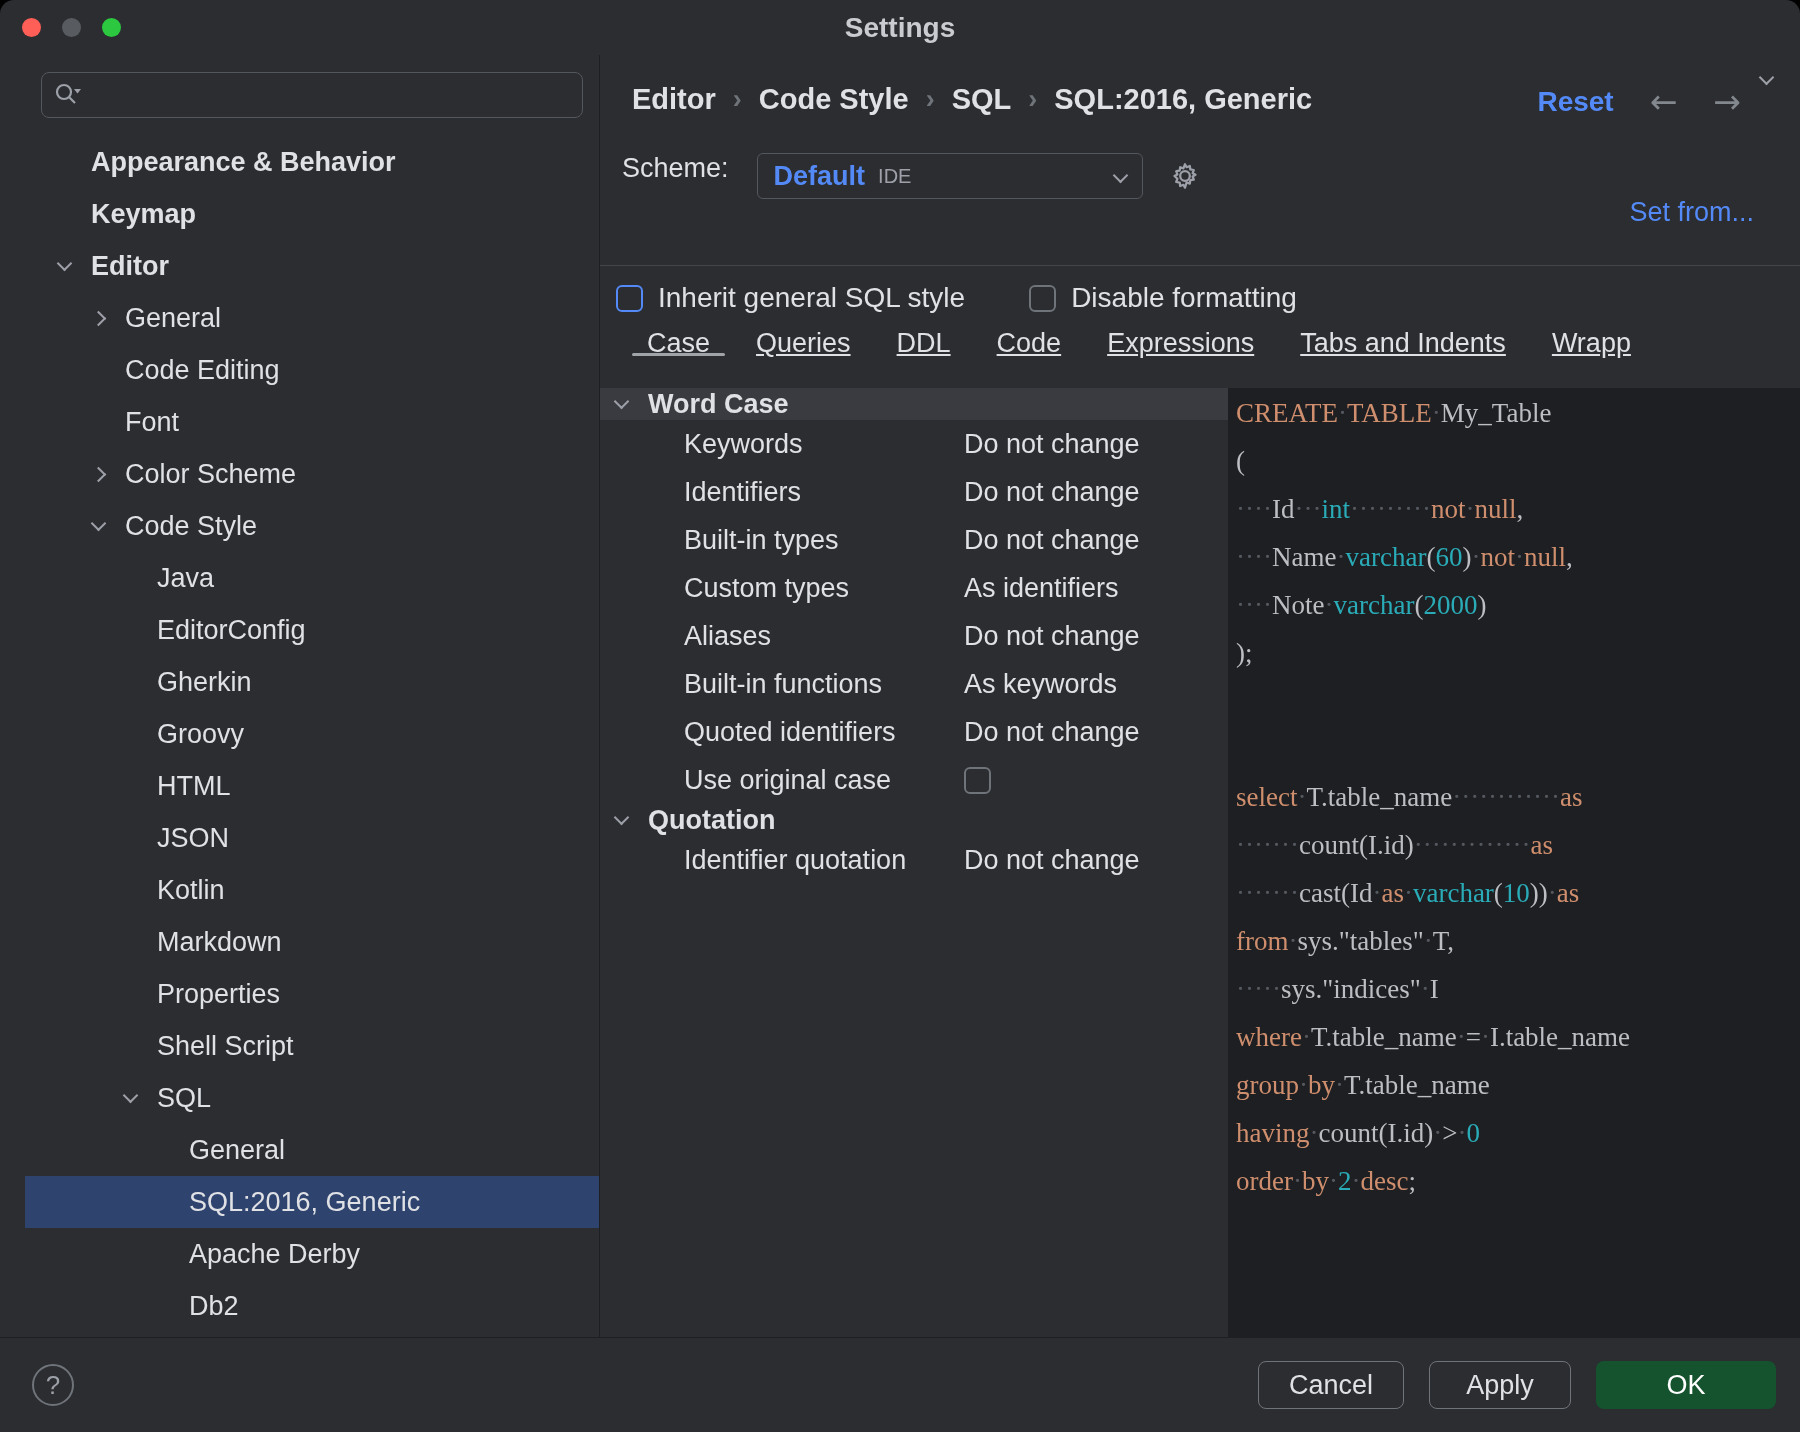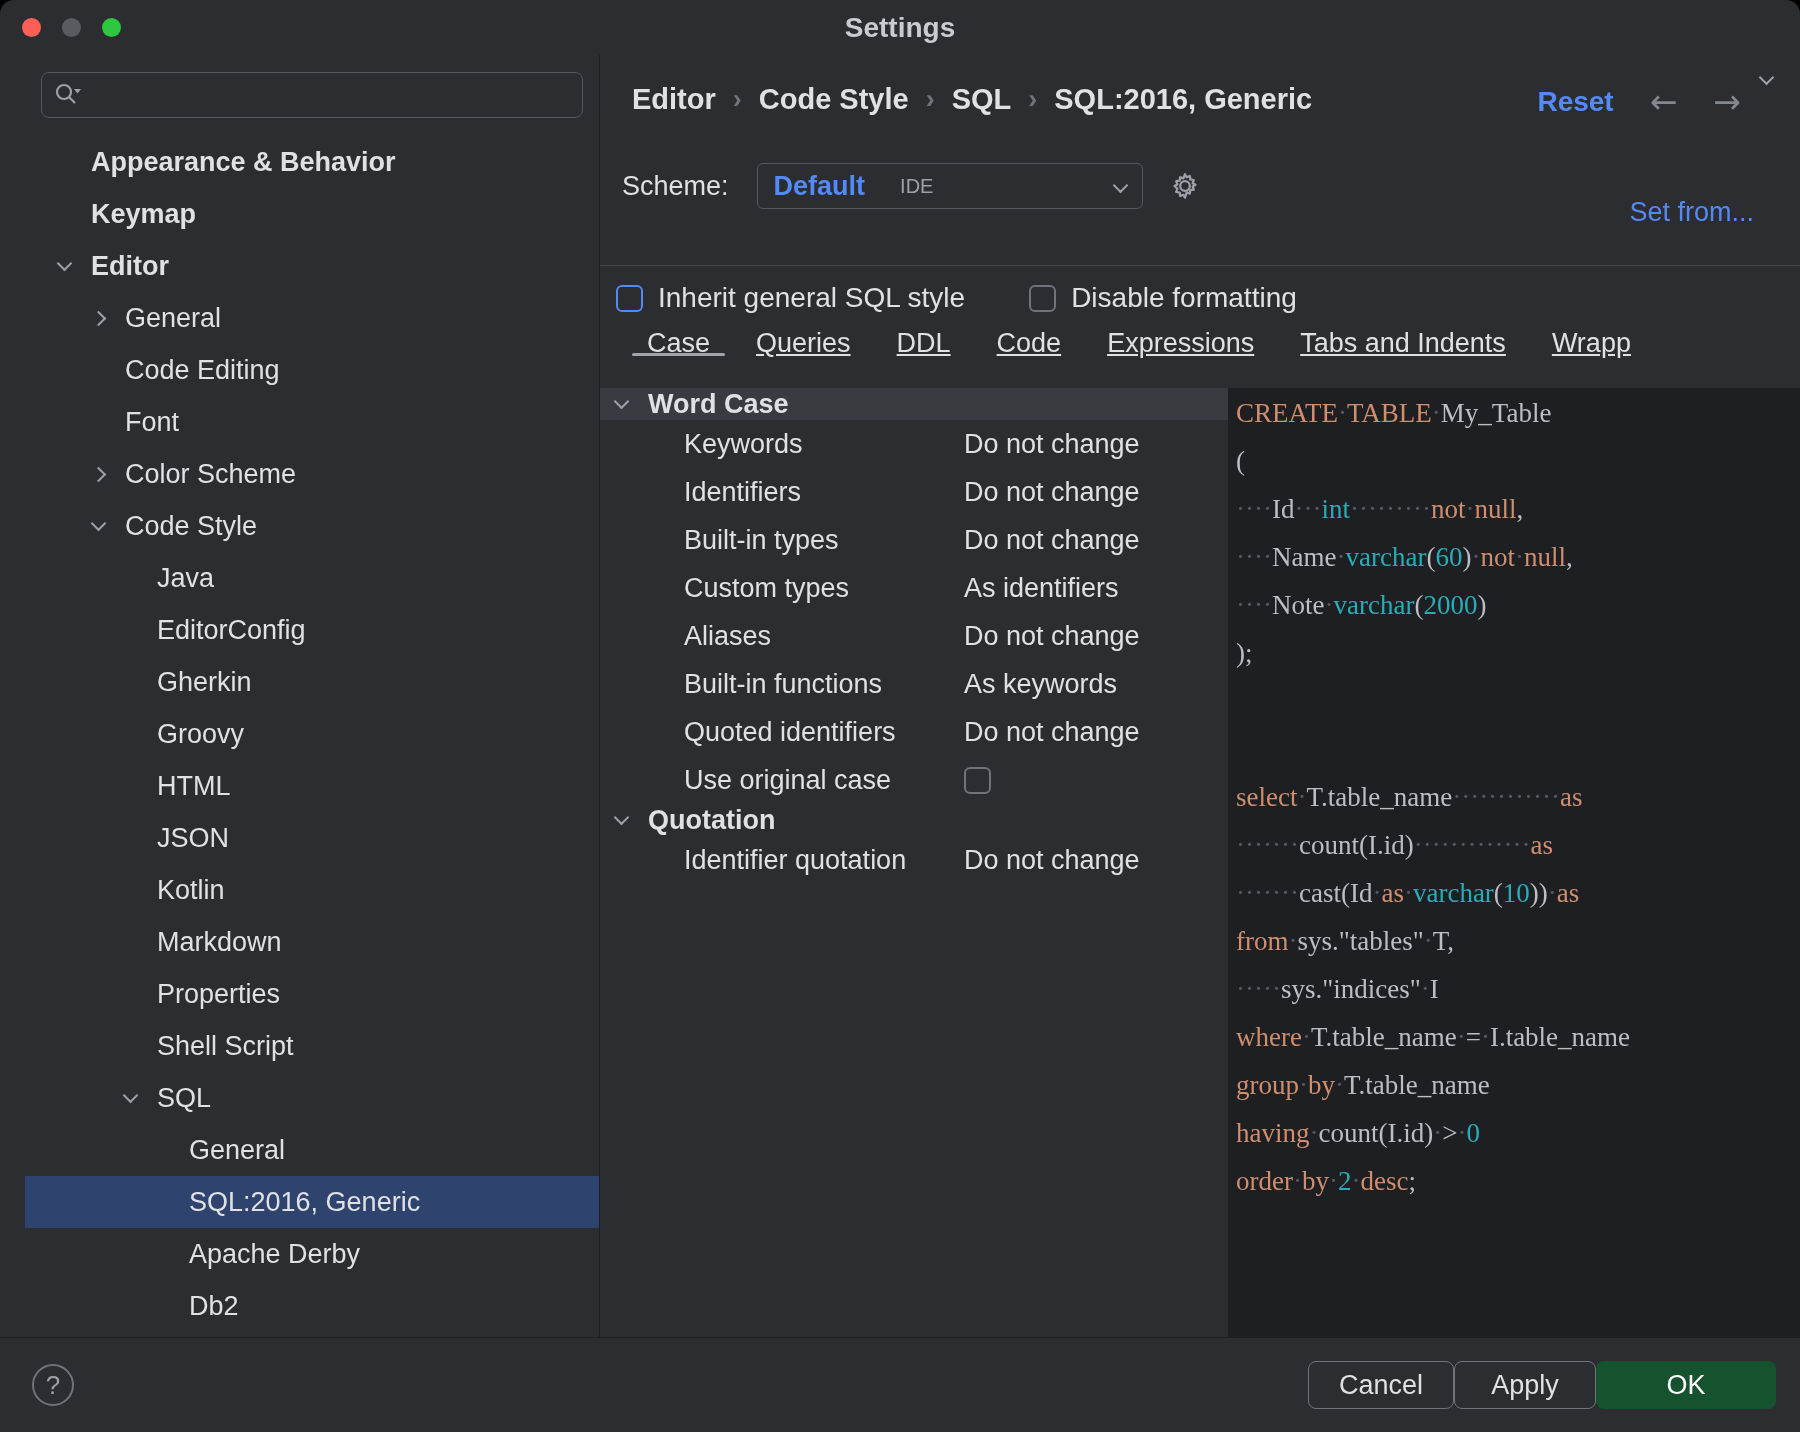--- a/index.html
+++ b/index.html
@@ -41,7 +41,7 @@
   .header-actions{position:absolute;top:30px;right:59px;display:flex;align-items:center;gap:36px;}
   .reset{color:#548AF7;font-size:28px;font-weight:bold;}
   .nav-arrow{font-size:33px;color:#83878E;font-family:"DejaVu Sans",sans-serif;line-height:1;}
-  .scheme-row{position:absolute;top:108px;left:22px;right:0;height:46px;display:flex;align-items:center;}
+  .scheme-row{position:absolute;top:98px;left:22px;right:0;height:46px;display:flex;}
   .scheme-label{font-size:27px;margin-right:28px;}
   .scheme-select{width:386px;height:46px;border:1.5px solid #53575E;border-radius:6px;display:flex;align-items:center;padding:0 16px;gap:22px;}
   .scheme-select .val{color:#548AF7;font-size:27px;font-weight:bold;}

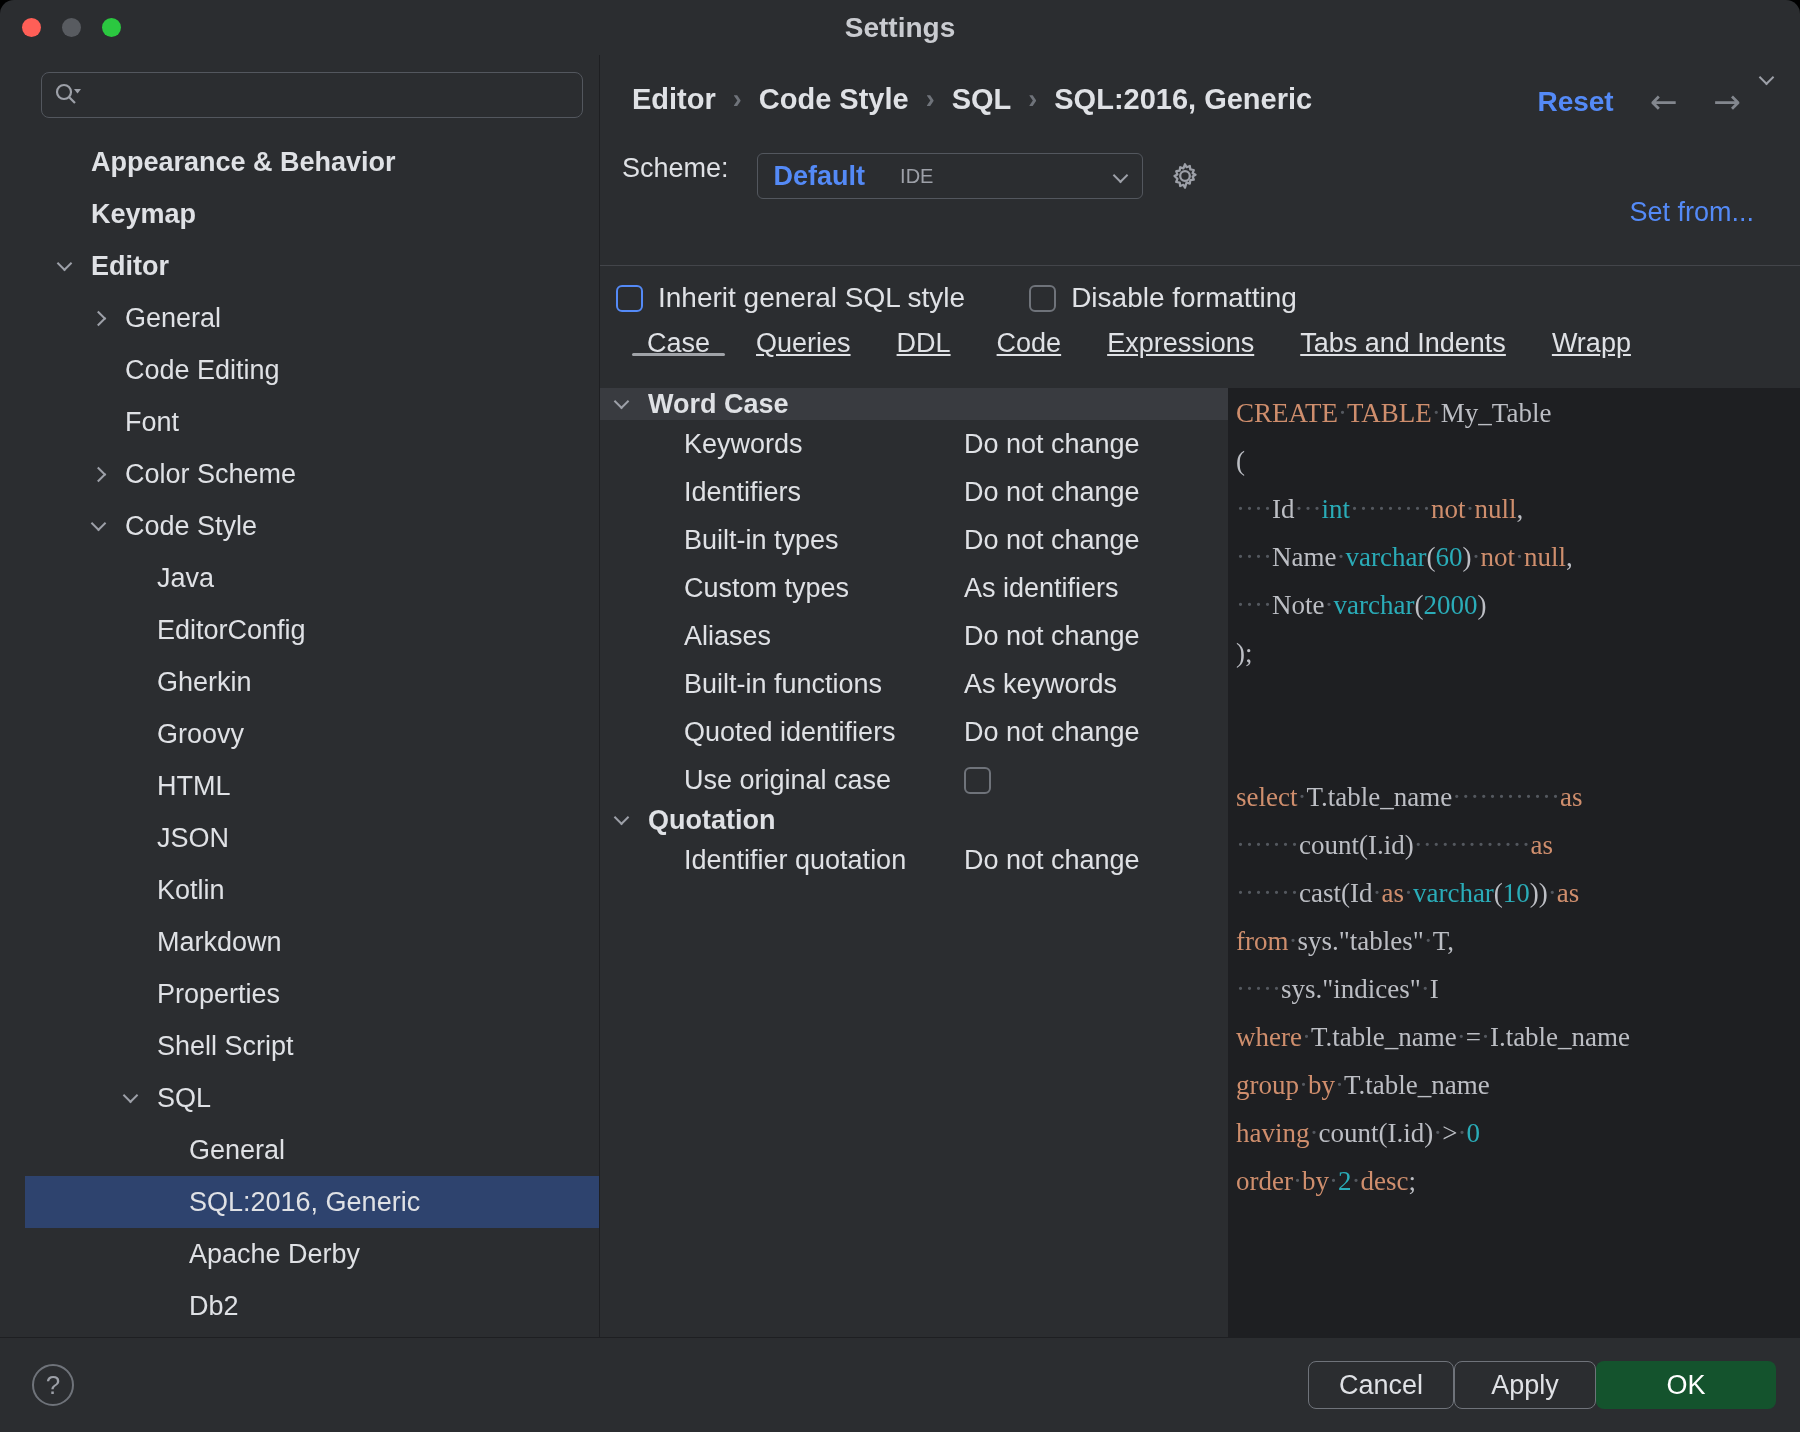--- a/index.html
+++ b/index.html
@@ -43,7 +43,7 @@
   .nav-arrow{font-size:33px;color:#83878E;font-family:"DejaVu Sans",sans-serif;line-height:1;}
   .scheme-row{position:absolute;top:98px;left:22px;right:0;height:46px;display:flex;}
   .scheme-label{font-size:27px;margin-right:28px;}
-  .scheme-select{width:386px;height:46px;border:1.5px solid #53575E;border-radius:6px;display:flex;align-items:center;padding:0 16px;gap:22px;}
+  .scheme-select{width:386px;height:46px;border:1.5px solid #53575E;border-radius:6px;display:flex;align-items:center;padding:0 16px;}
   .scheme-select .val{color:#548AF7;font-size:27px;font-weight:bold;}
   .scheme-select .suffix{color:#9DA0A8;font-size:20px;margin-left:13px;}
   .scheme-select .sel-chev{margin-left:auto;}

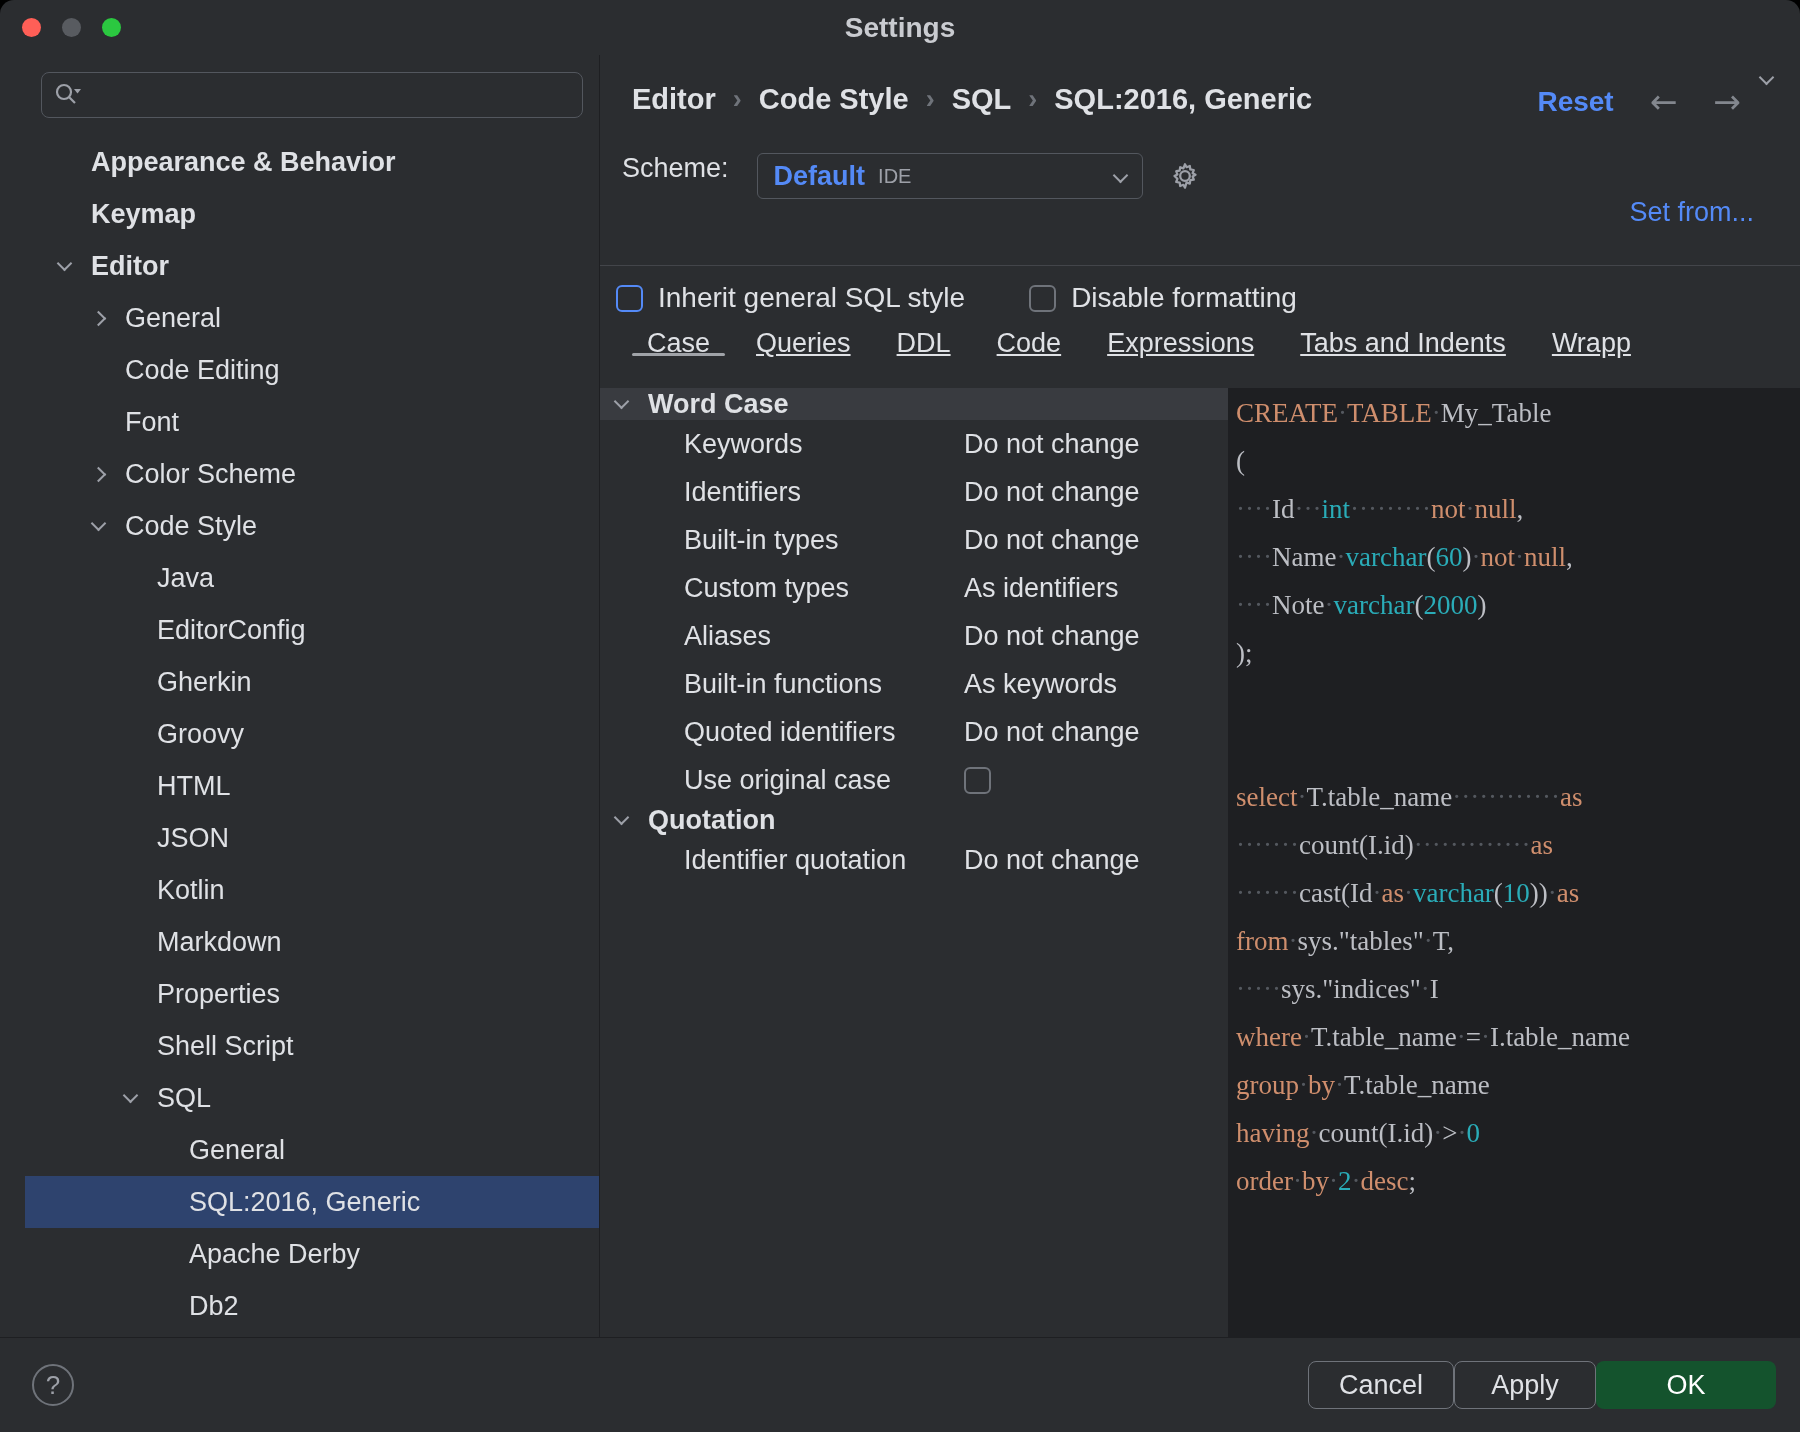--- a/index.html
+++ b/index.html
@@ -79,7 +79,7 @@
   
   .footer{height:95px;border-top:1px solid #1E1F22;display:flex;align-items:center;padding:0 24px;background:#2B2D30;}
   .help-circle{width:42px;height:42px;border:2px solid #6F737A;border-radius:50%;display:flex;align-items:center;justify-content:center;color:#9DA0A8;font-size:26px;margin-left:8px;}
-  .footer-buttons{margin-left:auto;display:flex;align-items:center;}
+  .footer-buttons{margin-left:auto;display:flex;gap:25px;align-items:center;}
   .btn{height:48px;border-radius:8px;display:flex;align-items:center;justify-content:center;font-size:27px;cursor:default;}
   .btn.secondary{border:1.5px solid #6F737A;background:transparent;color:#DFE1E5;}
   .btn.cancel{width:146px;}

